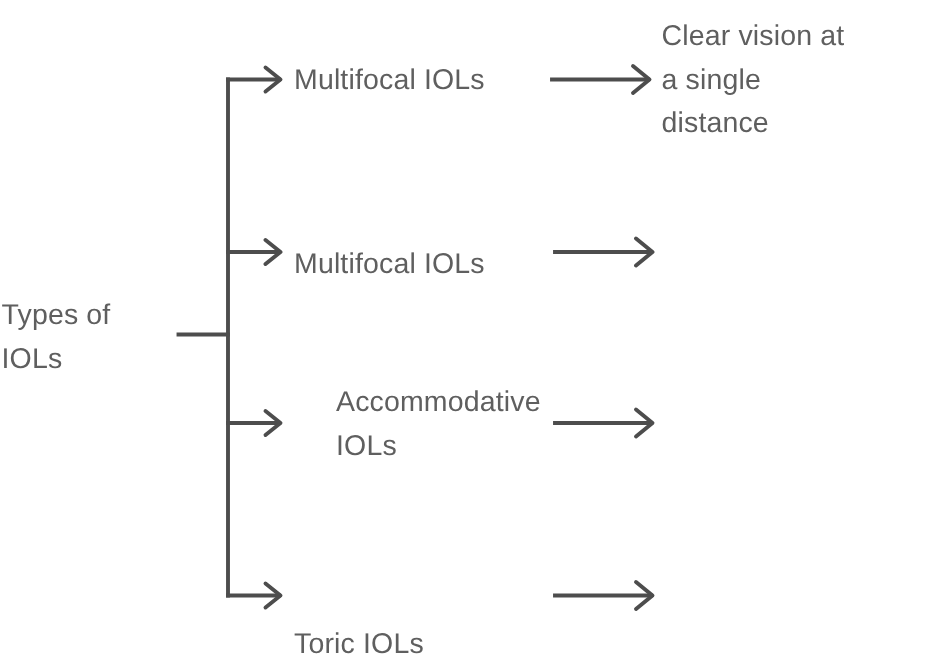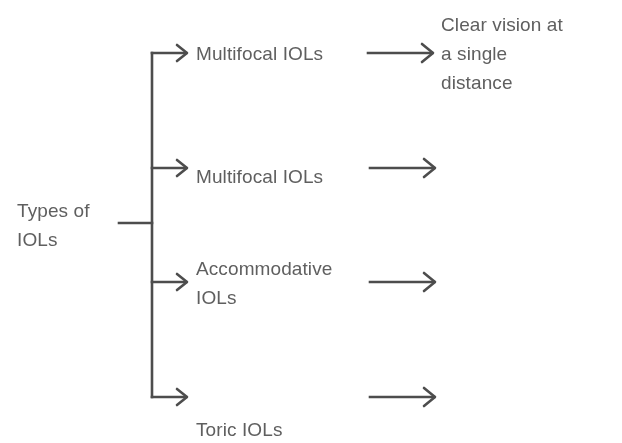--- a/index.html
+++ b/index.html
@@ -37,7 +37,7 @@
   }
   
   .root-label {
-    left: 17px;
+    left: 1px;
     top: 196px;
     width: 108px;
   }

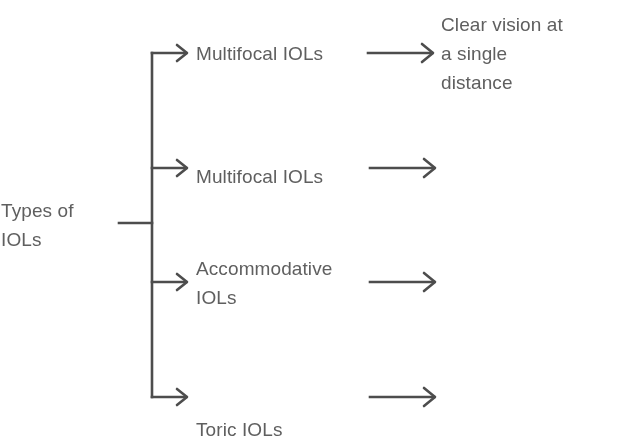--- a/index.html
+++ b/index.html
@@ -48,7 +48,7 @@
   }
   .branch-label.r0 { top: 39px; }
   .branch-label.r1 { top: 162px; }
-  .branch-label.r2 { top: 254px; }
+  .branch-label.r2 { top: 254px; margin-left: 28px; }
   .branch-label.r3 { top: 383px; margin-top: 32px; }
   
   .outcome-label {

